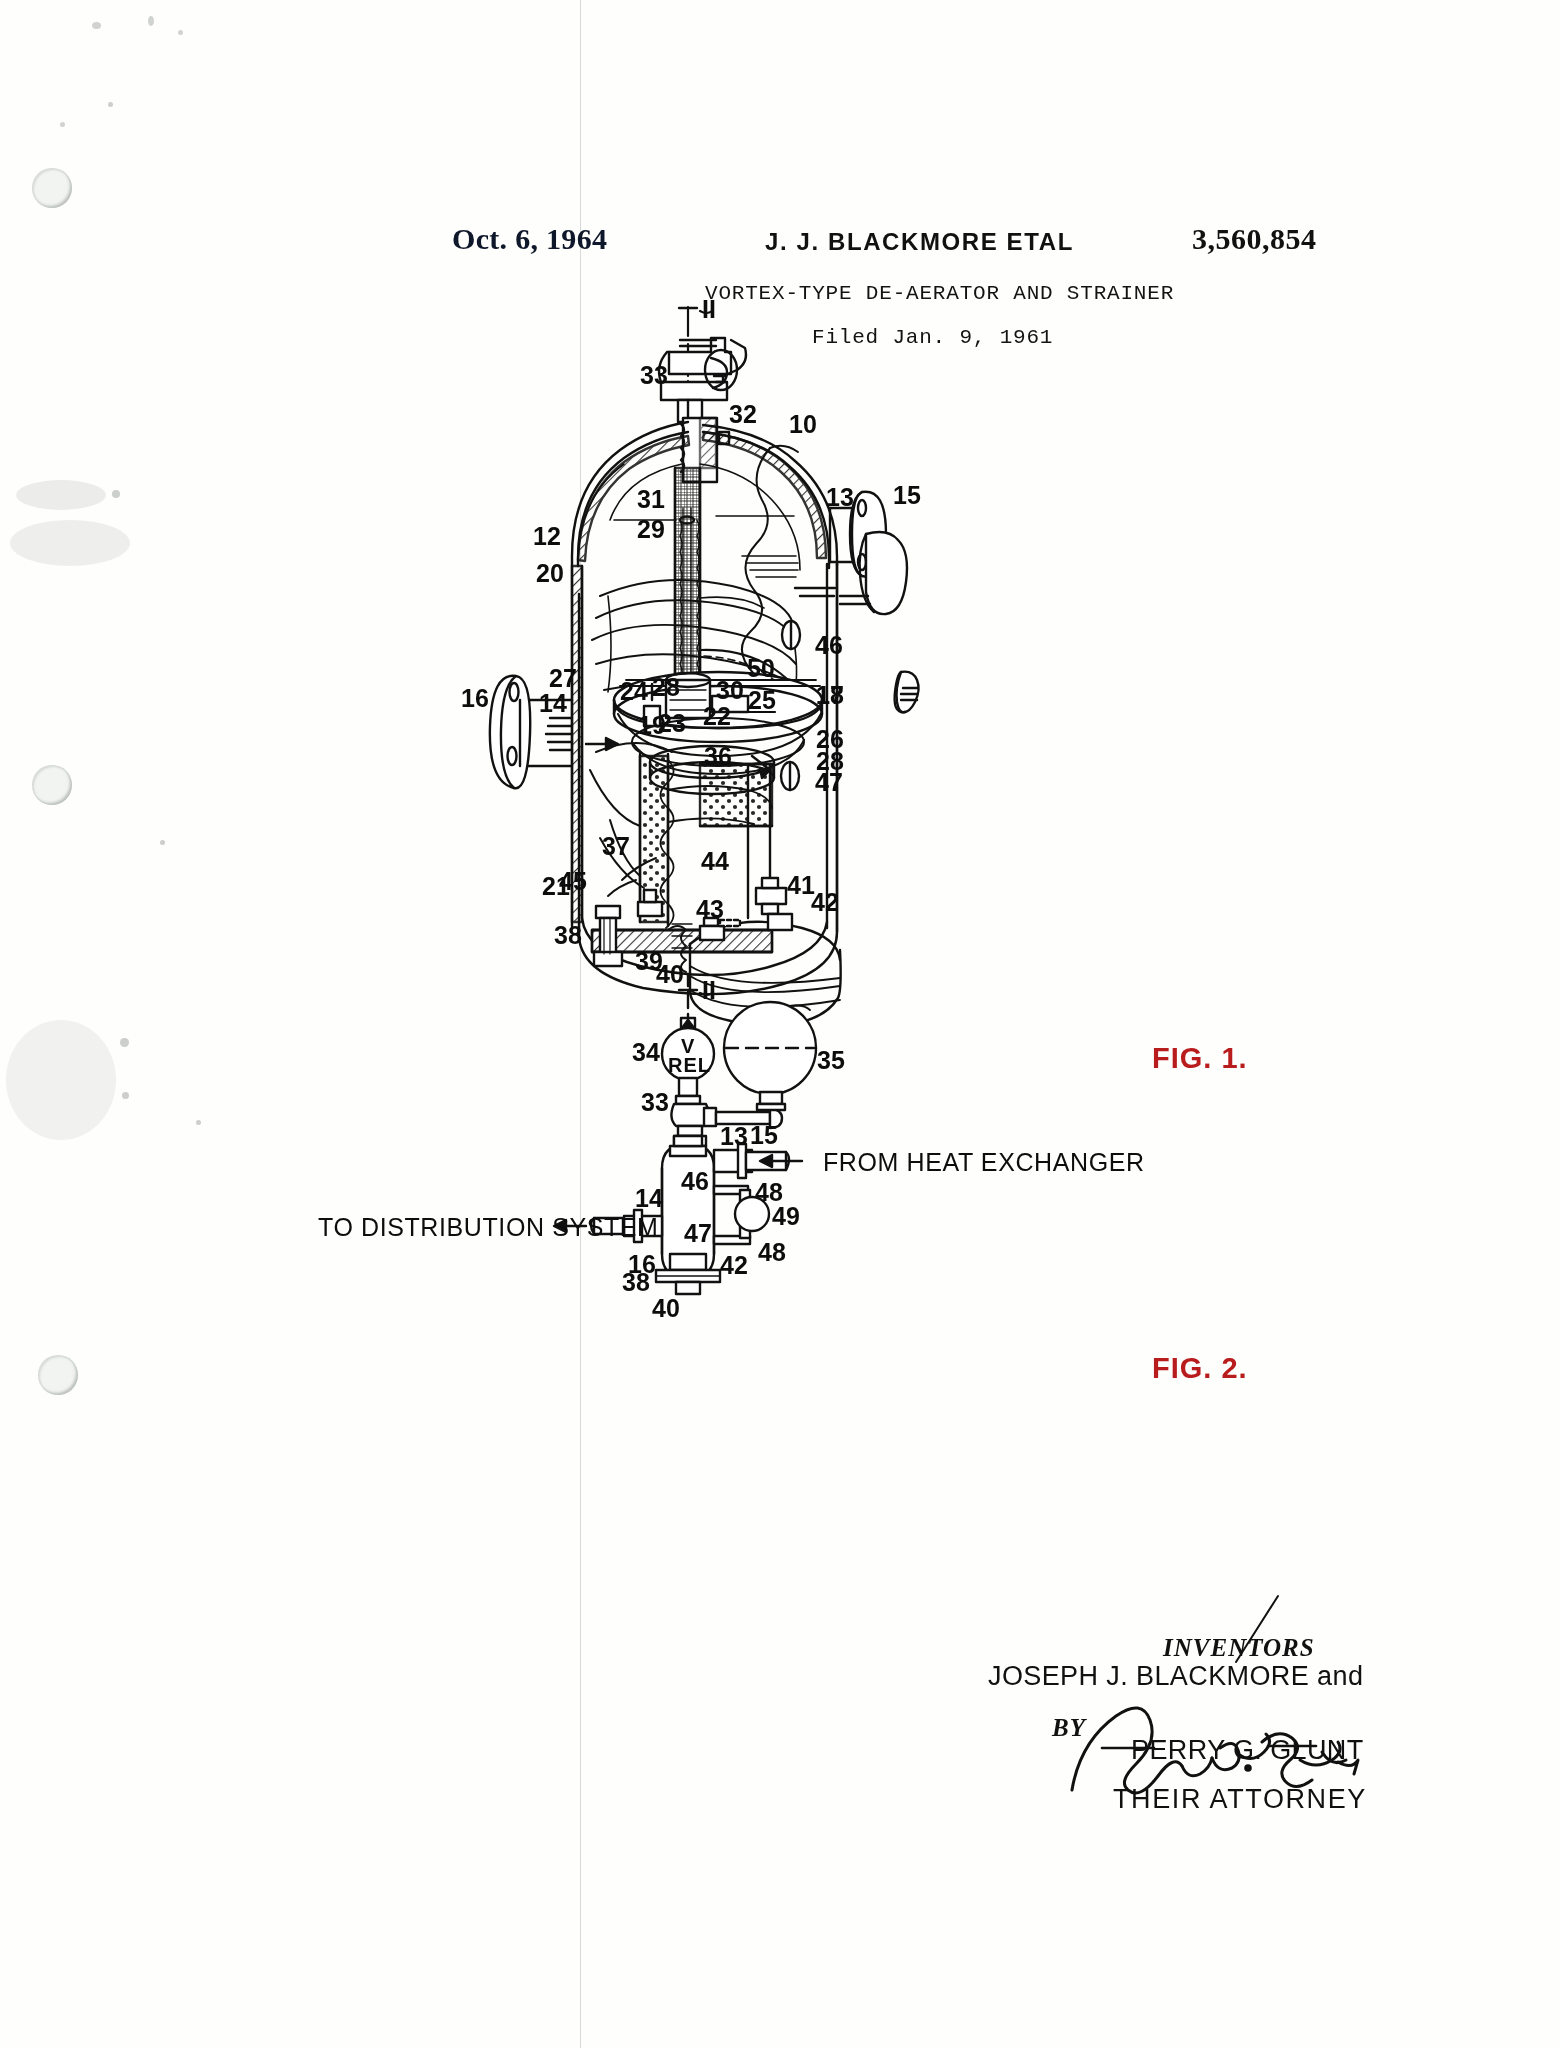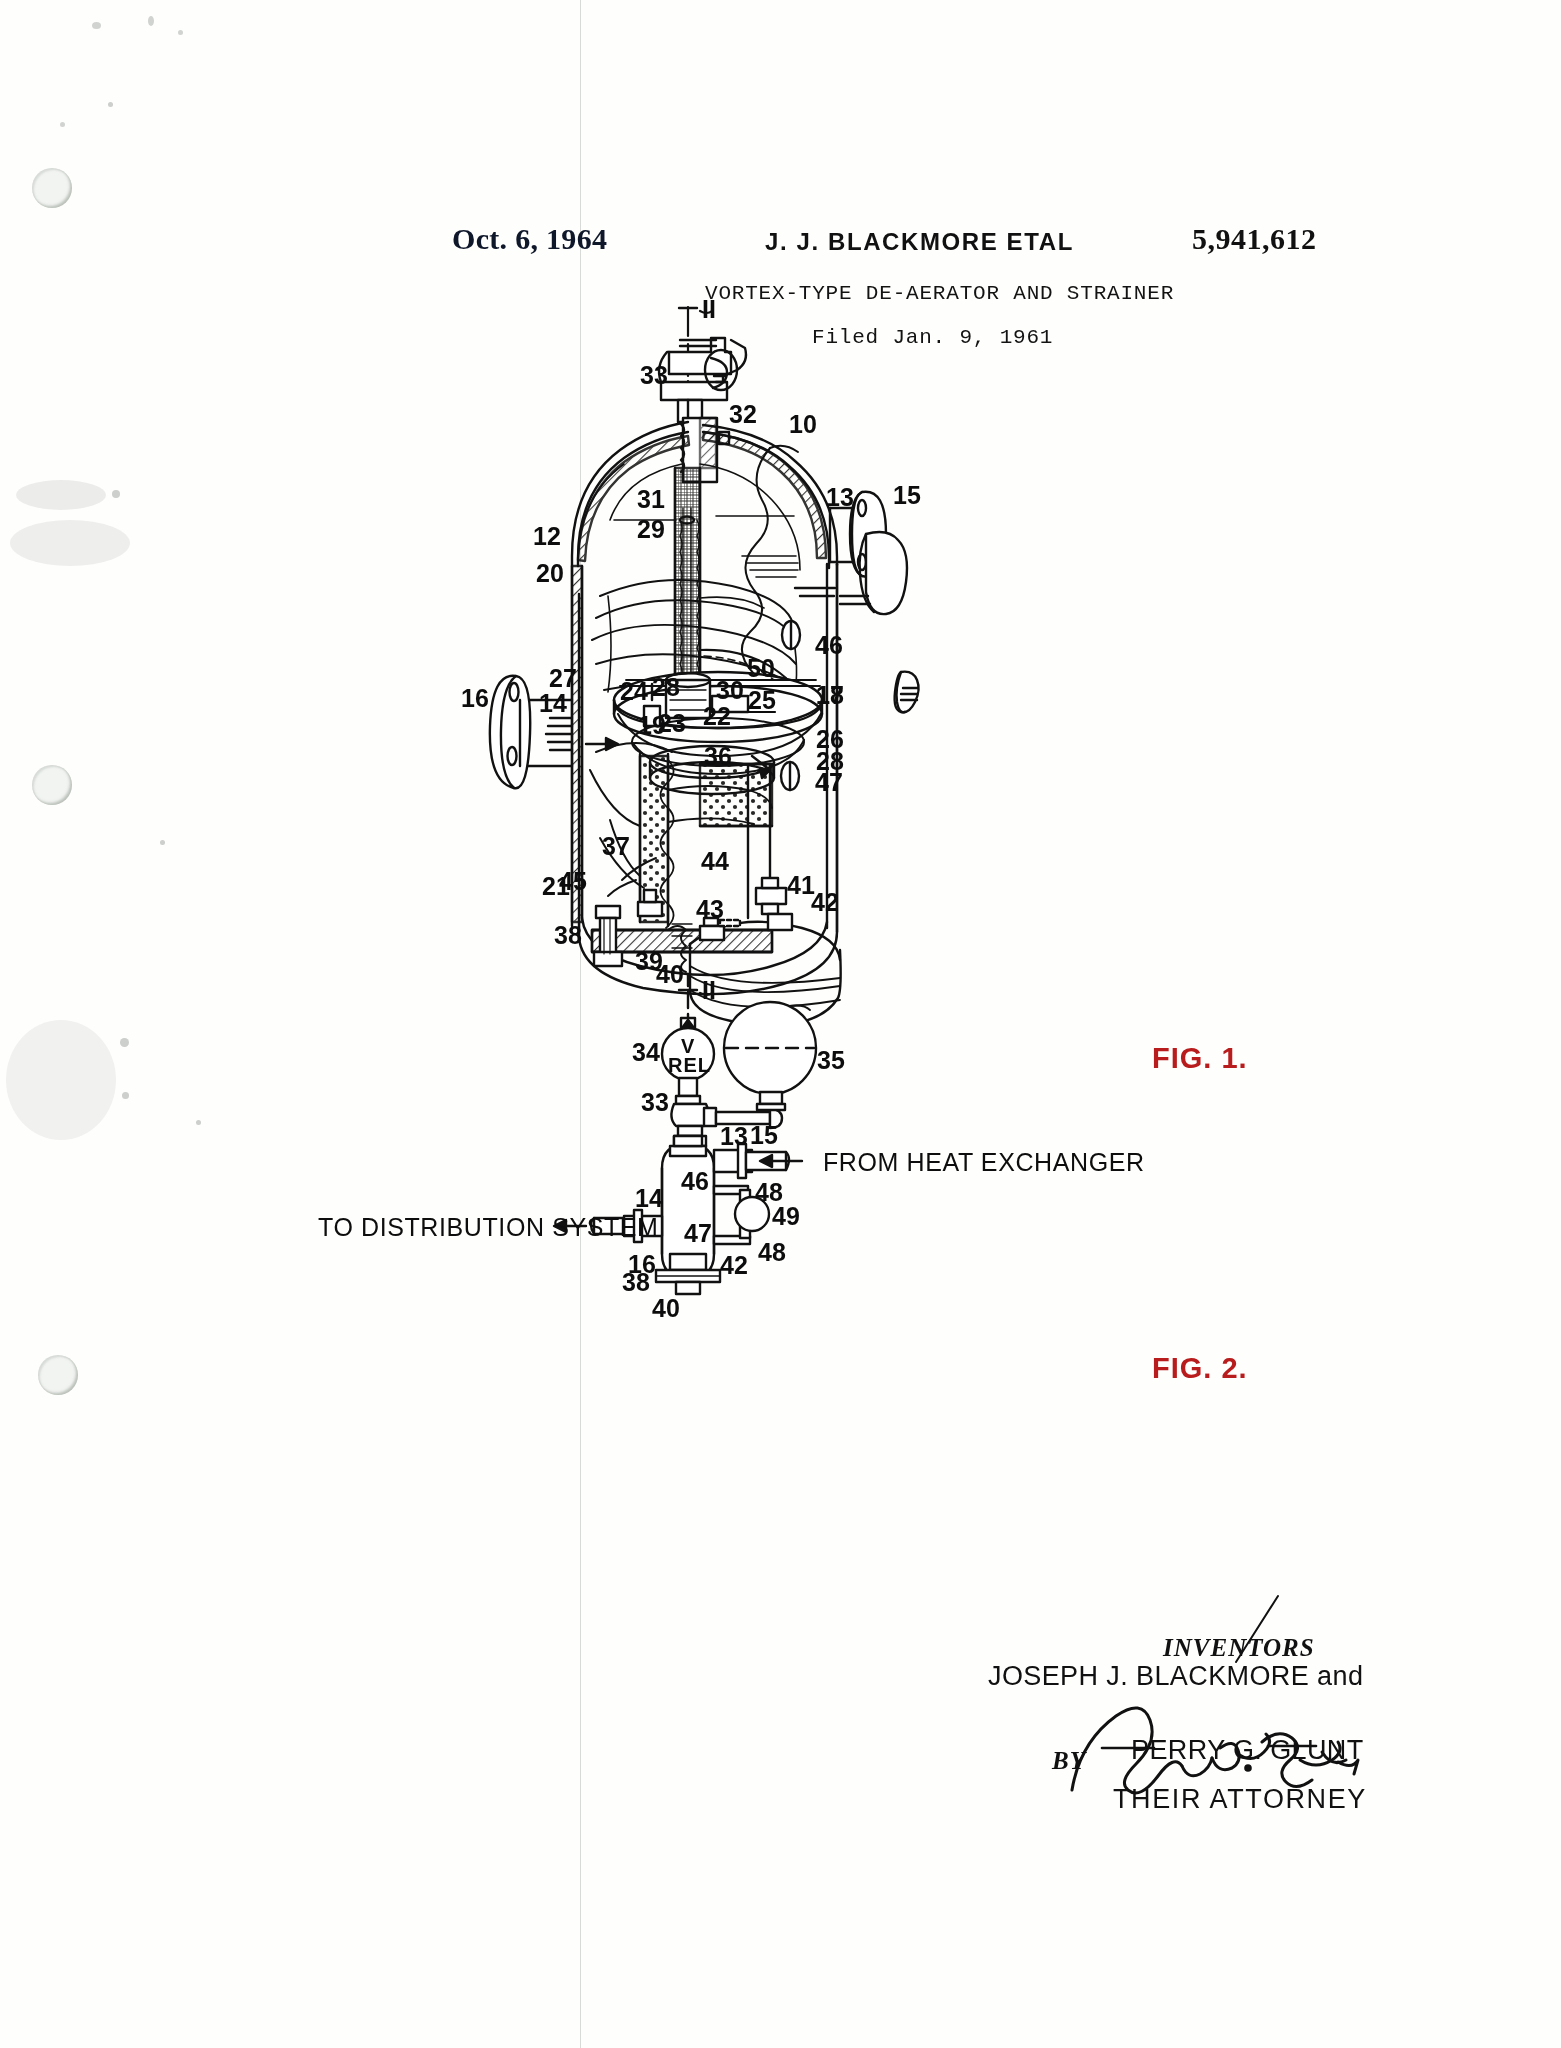--- a/index.html
+++ b/index.html
@@ -78,7 +78,7 @@
 
   <div id="hdr-date">Oct. 6, 1964</div>
   <div id="hdr-author">J. J. BLACKMORE  ETAL</div>
-  <div id="hdr-patno">5,941,612</div>
+  <div id="hdr-patno">3,560,854</div>
   <div id="hdr-title">VORTEX-TYPE DE-AERATOR AND STRAINER</div>
   <div id="hdr-filed">Filed Jan. 9, 1961</div>
 

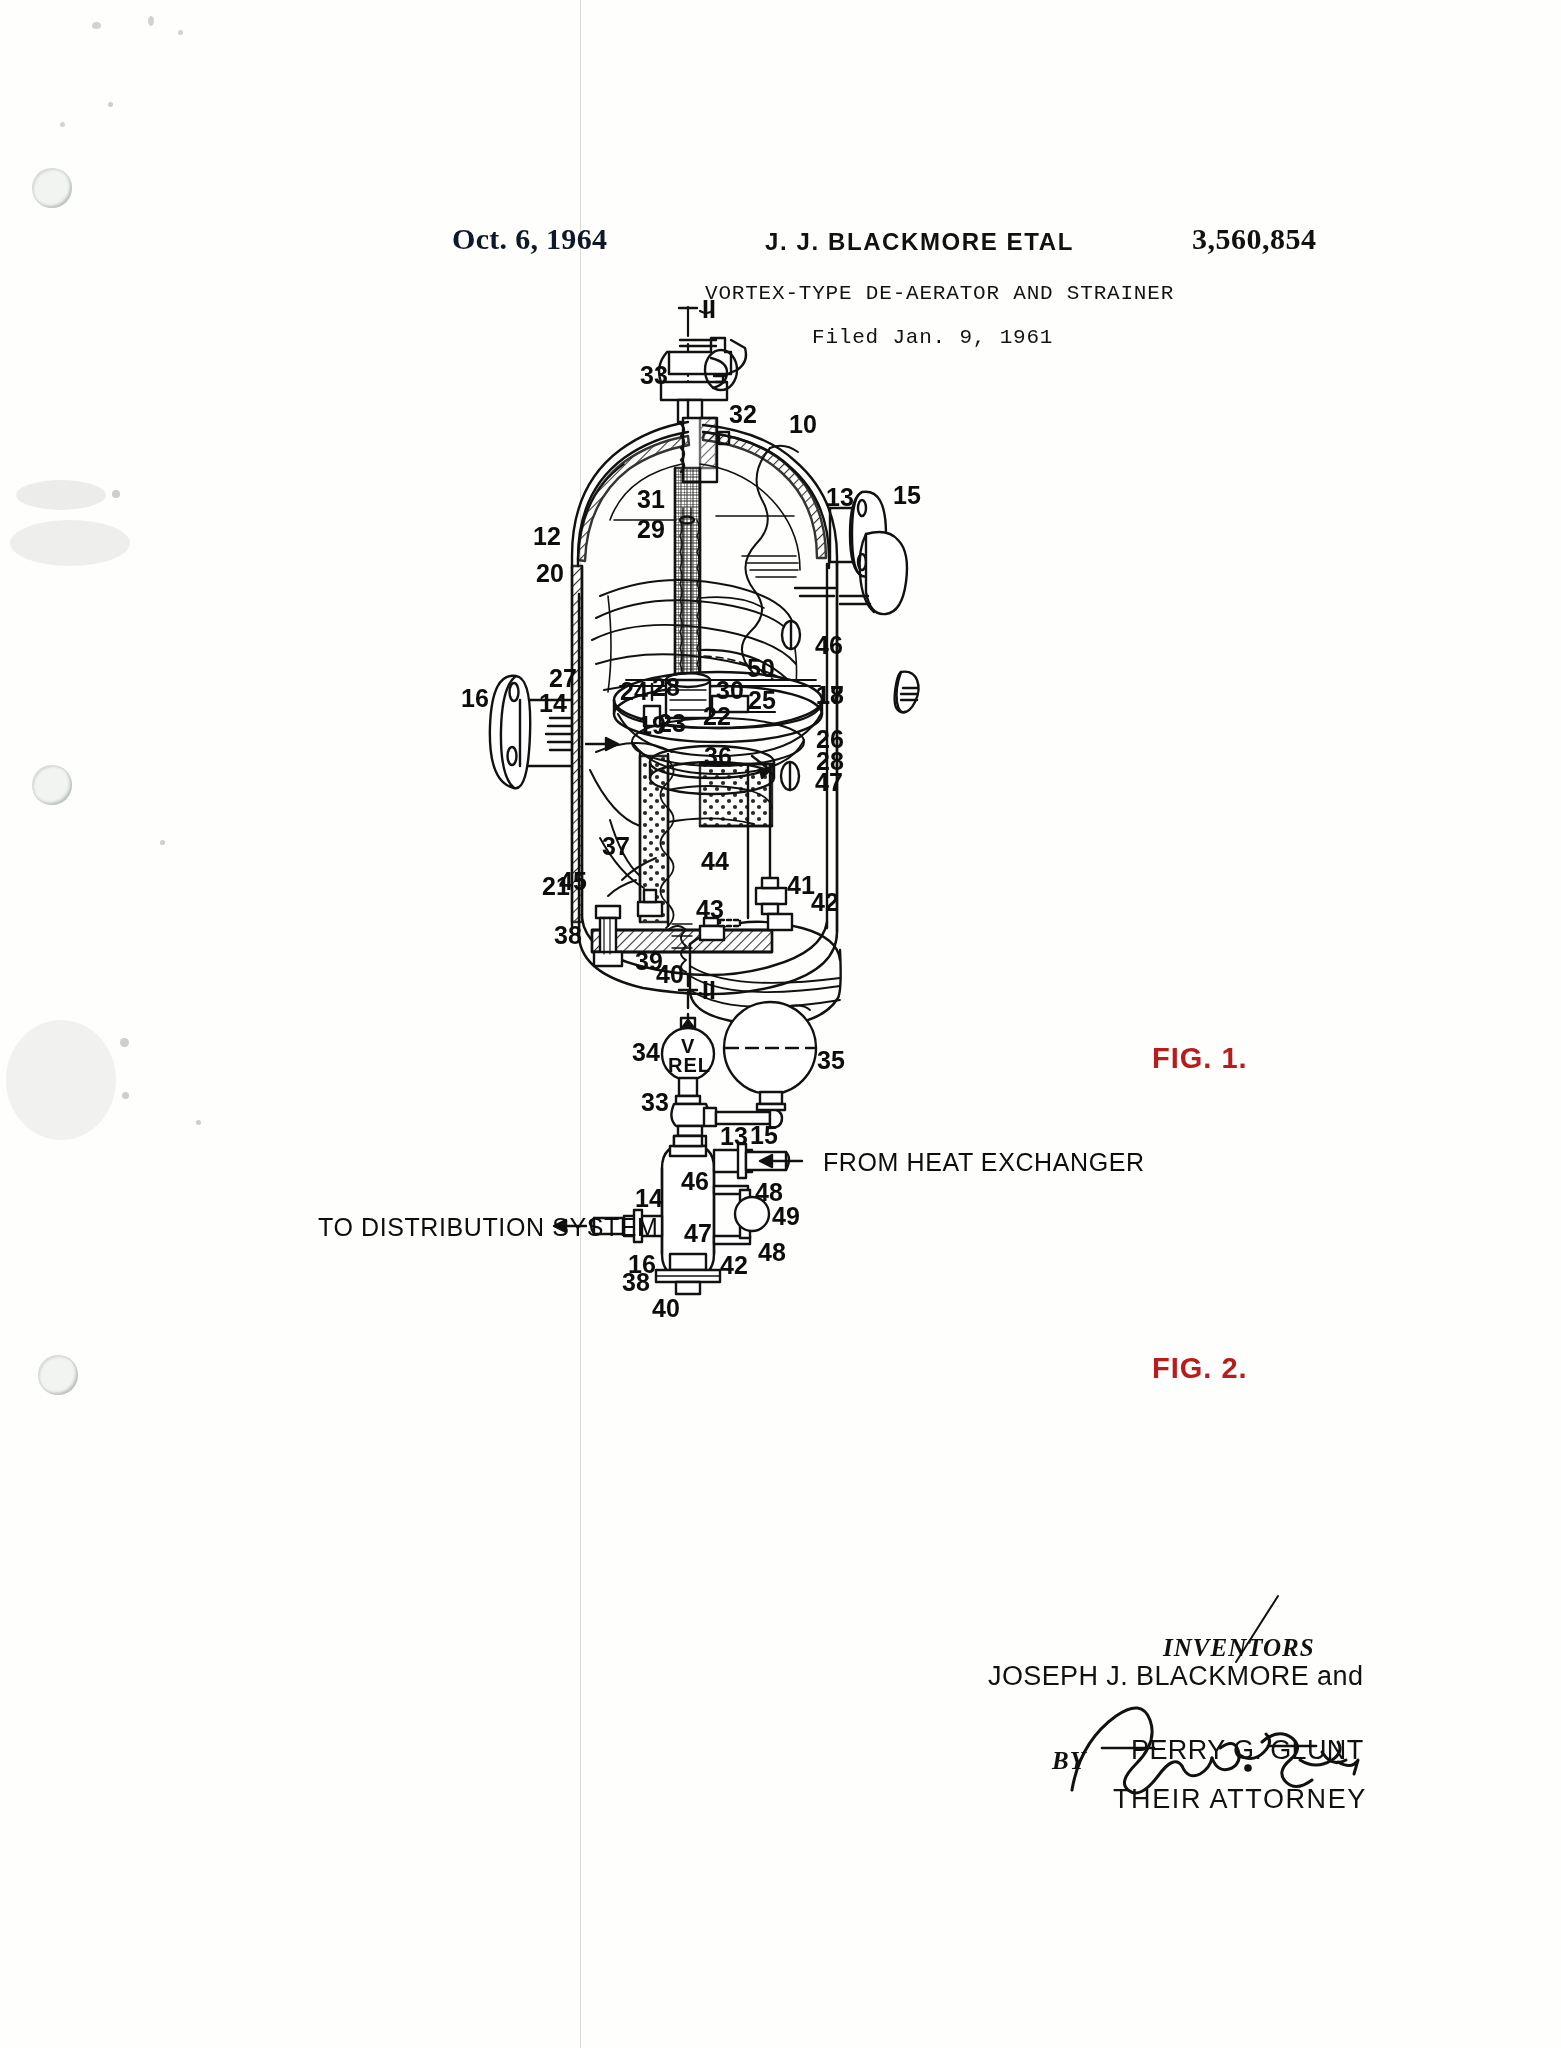--- a/index.html
+++ b/index.html
@@ -46,7 +46,7 @@
   #inv-line2{position:absolute;left:1131px;top:1687px;font-family:Liberation Sans, sans-serif;
       font-size:27px;letter-spacing:.4px;color:#111;white-space:nowrap;margin-top:48px;}
   #by-word{position:absolute;left:1052px;top:1714px;font-family:"Liberation Serif",serif;
-      font-style:italic;font-weight:bold;font-size:25px;letter-spacing:1px;color:#111;margin-top:33px;}
+      font-style:italic;font-weight:bold;font-size:25px;letter-spacing:1px;color:#111;}
   #attorney{position:absolute;left:1113px;top:1784px;font-family:"Liberation Sans",sans-serif;
       font-size:27px;letter-spacing:1.6px;color:#111;white-space:nowrap;}
   svg.art{position:absolute;left:0;top:0;width:1561px;height:2048px;pointer-events:none;}

